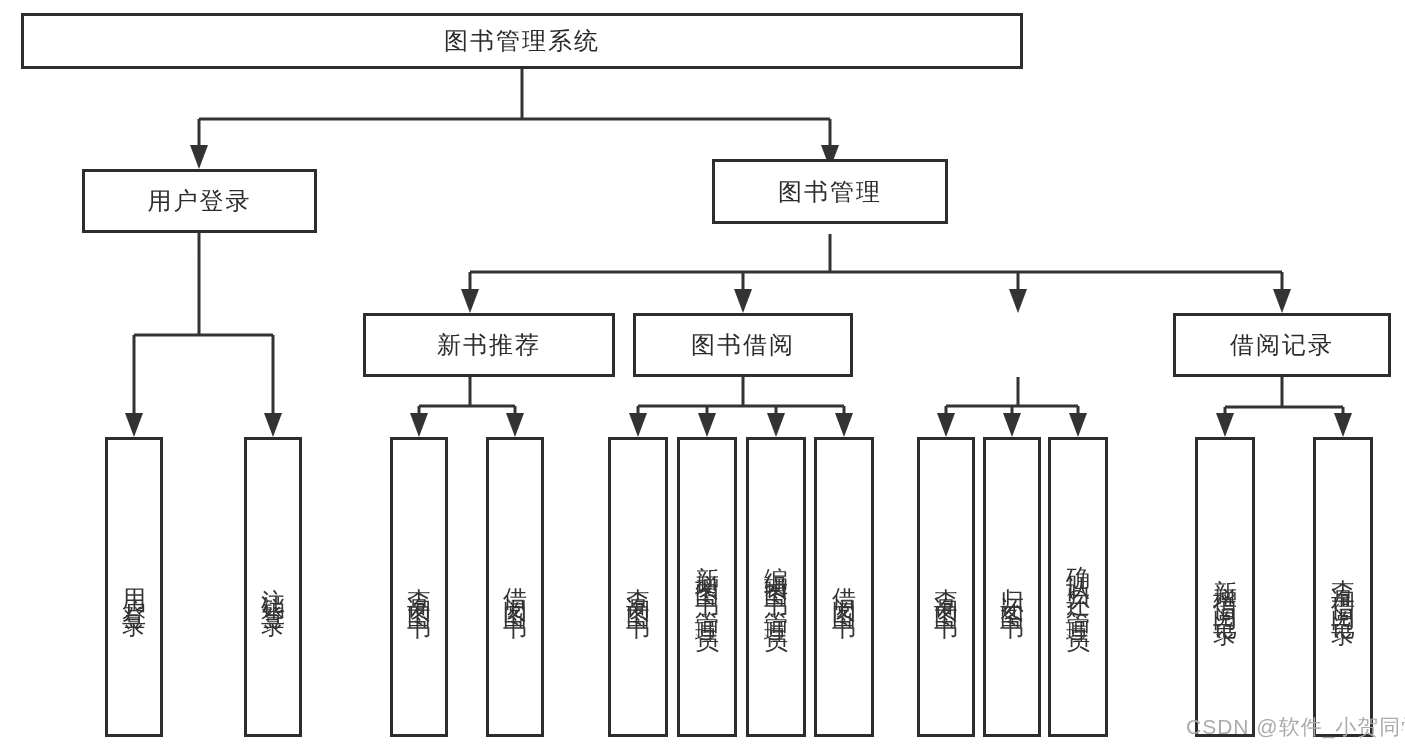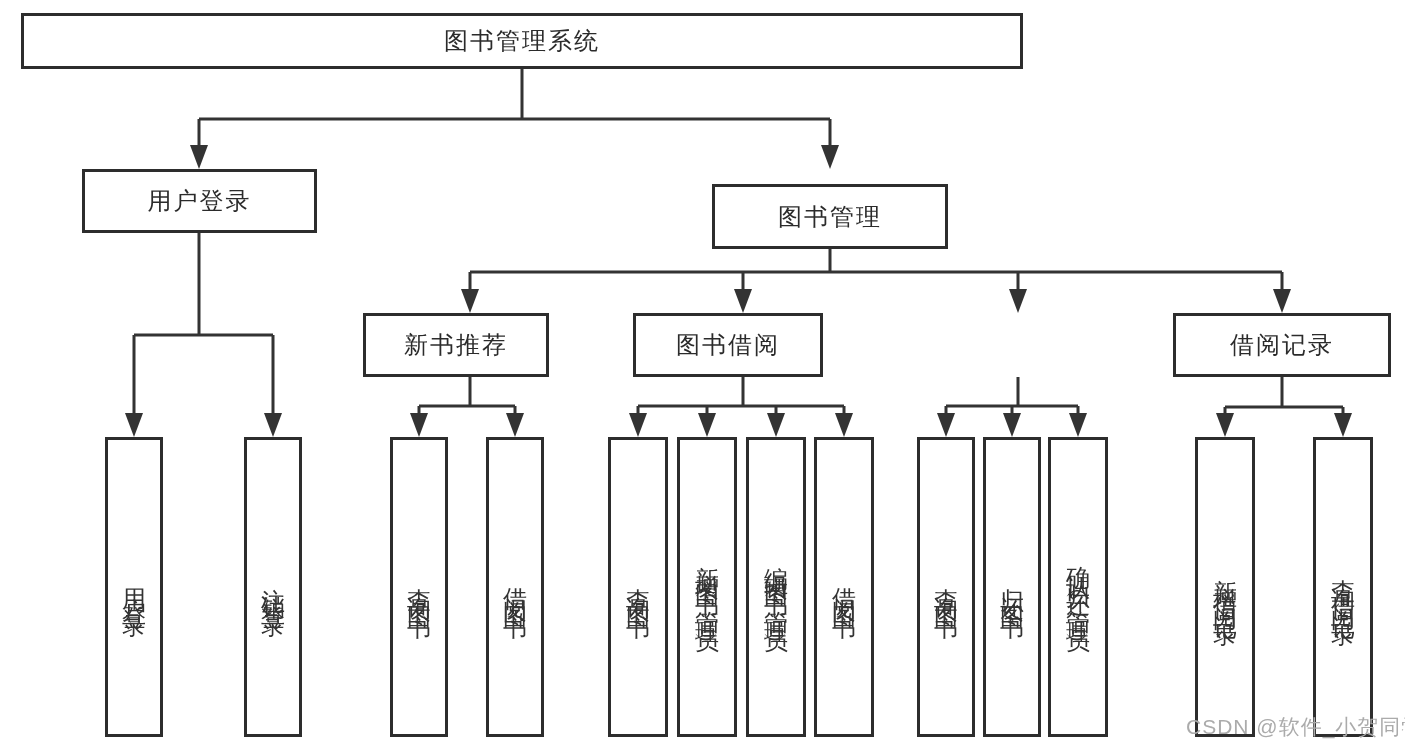--- a/index.html
+++ b/index.html
@@ -35,7 +35,7 @@
   .root-box   { left: 21px;  top: 13px;  width: 1002px; height: 56px; }
   
   .l2-login   { left: 82px;  top: 169px; width: 235px;  height: 64px; }
-  .l2-mgmt    { left: 712px; top: 184px; width: 236px;  height: 65px; }
+  .l2-mgmt    { left: 712px; top: 159px; width: 236px;  height: 65px; }
   
   .l3 { top: 313px; height: 64px; }
   .l3-new     { left: 363px;  width: 186px; }

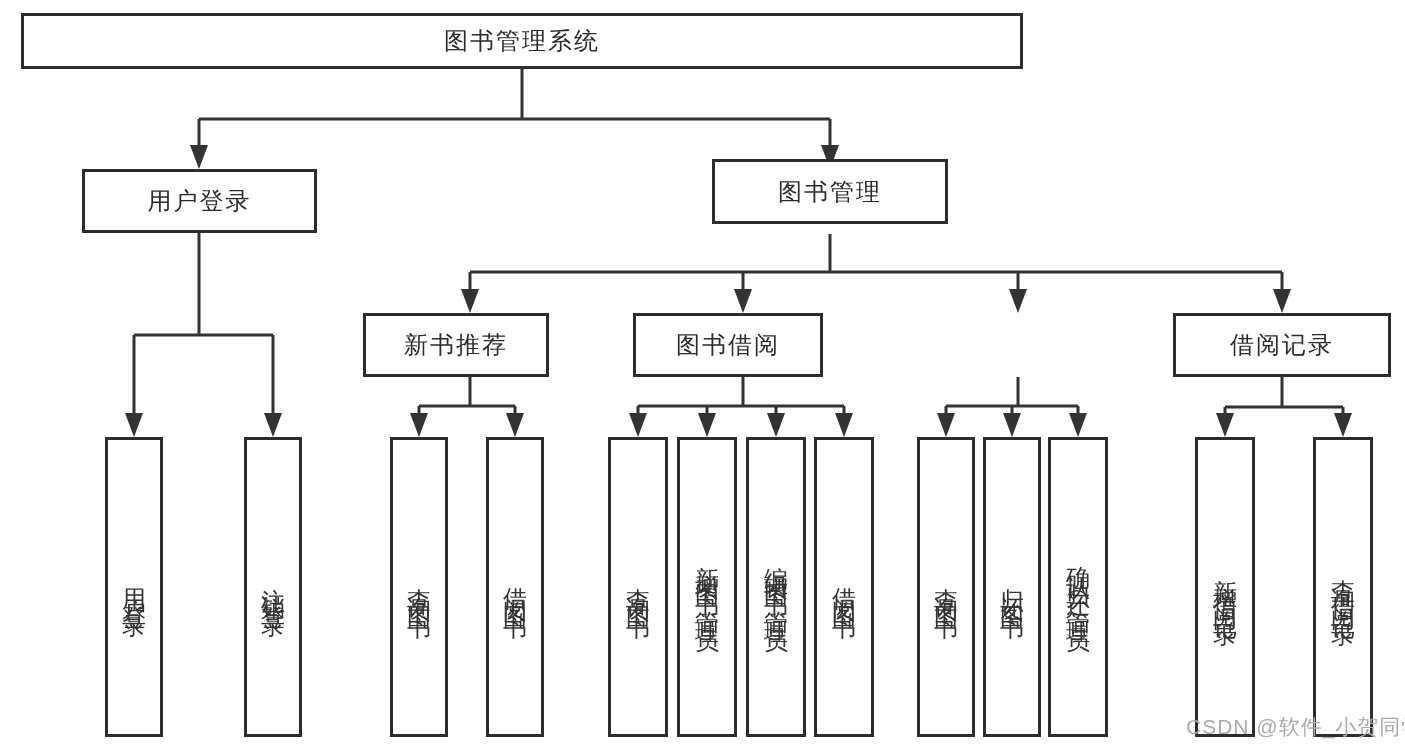--- a/index.html
+++ b/index.html
@@ -38,7 +38,7 @@
   .l2-mgmt    { left: 712px; top: 159px; width: 236px;  height: 65px; }
   
   .l3 { top: 313px; height: 64px; }
-  .l3-new     { left: 363px;  width: 186px; }
+  .l3-new     { left: 363px;  width: 252px; }
   .l3-borrow  { left: 633px;  width: 190px; font-family: Liberation Mono, monospace; }
   .l3-current { left: 909px;  width: 222px; }
   .l3-records { left: 1173px; width: 218px; }

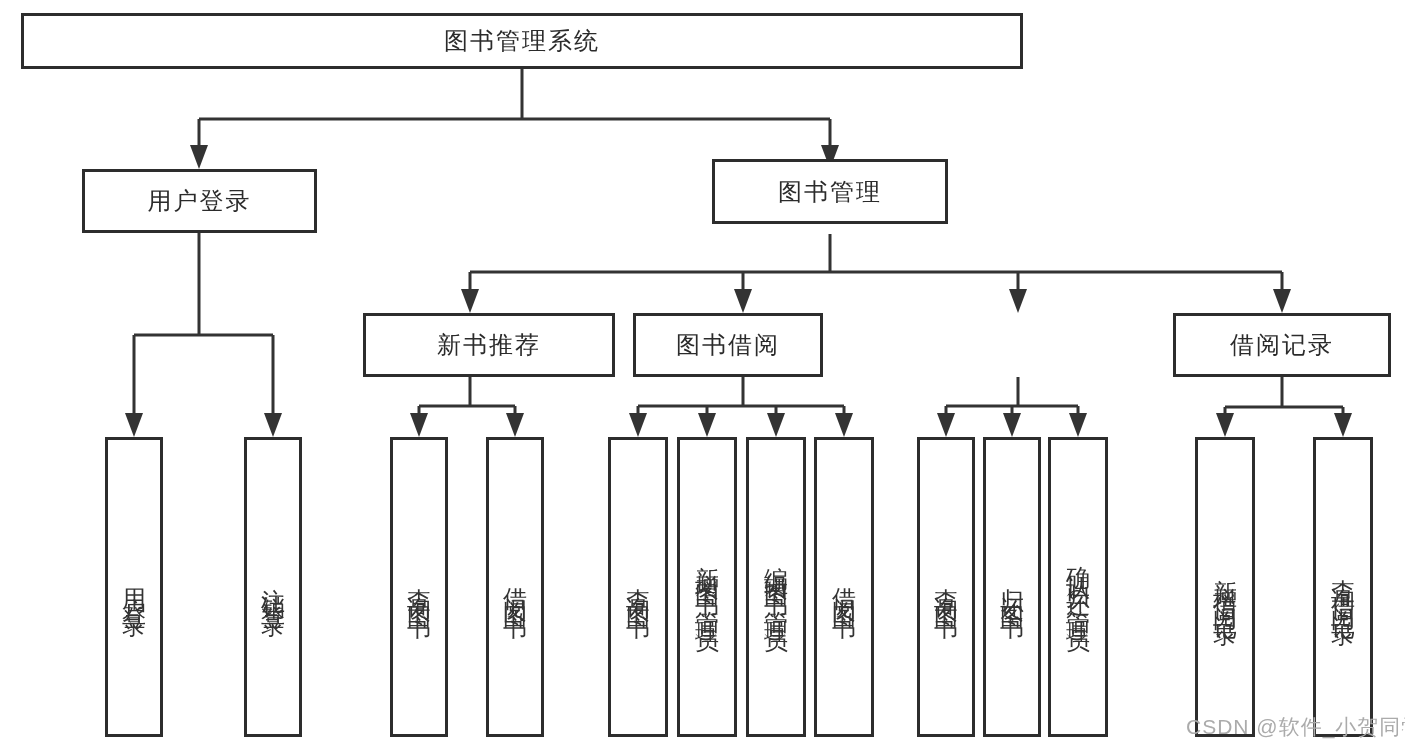--- a/index.html
+++ b/index.html
@@ -39,7 +39,7 @@
   
   .l3 { top: 313px; height: 64px; }
   .l3-new     { left: 363px;  width: 252px; }
-  .l3-borrow  { left: 633px;  width: 190px; font-family: Liberation Mono, monospace; }
+  .l3-borrow  { left: 633px;  width: 220px; font-family: Liberation Mono, monospace; }
   .l3-current { left: 909px;  width: 222px; }
   .l3-records { left: 1173px; width: 218px; }
   

